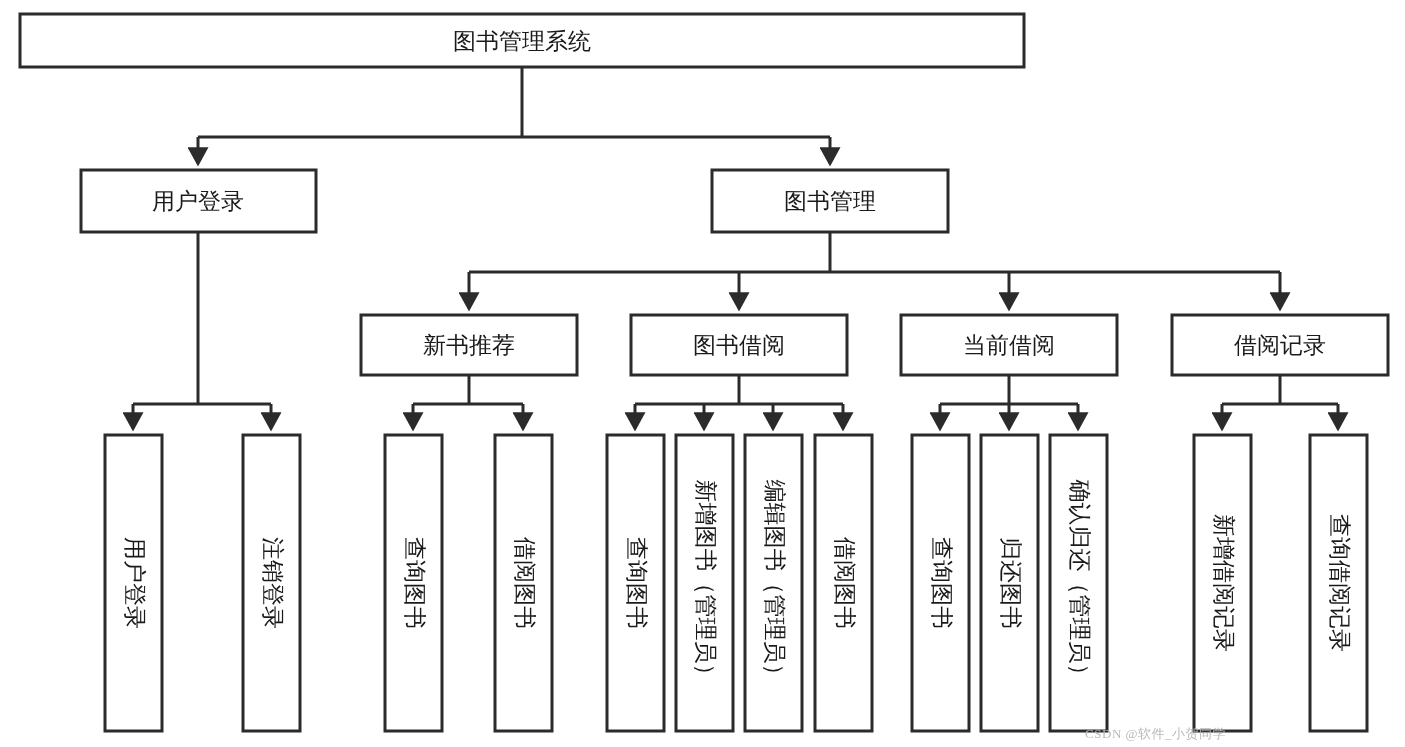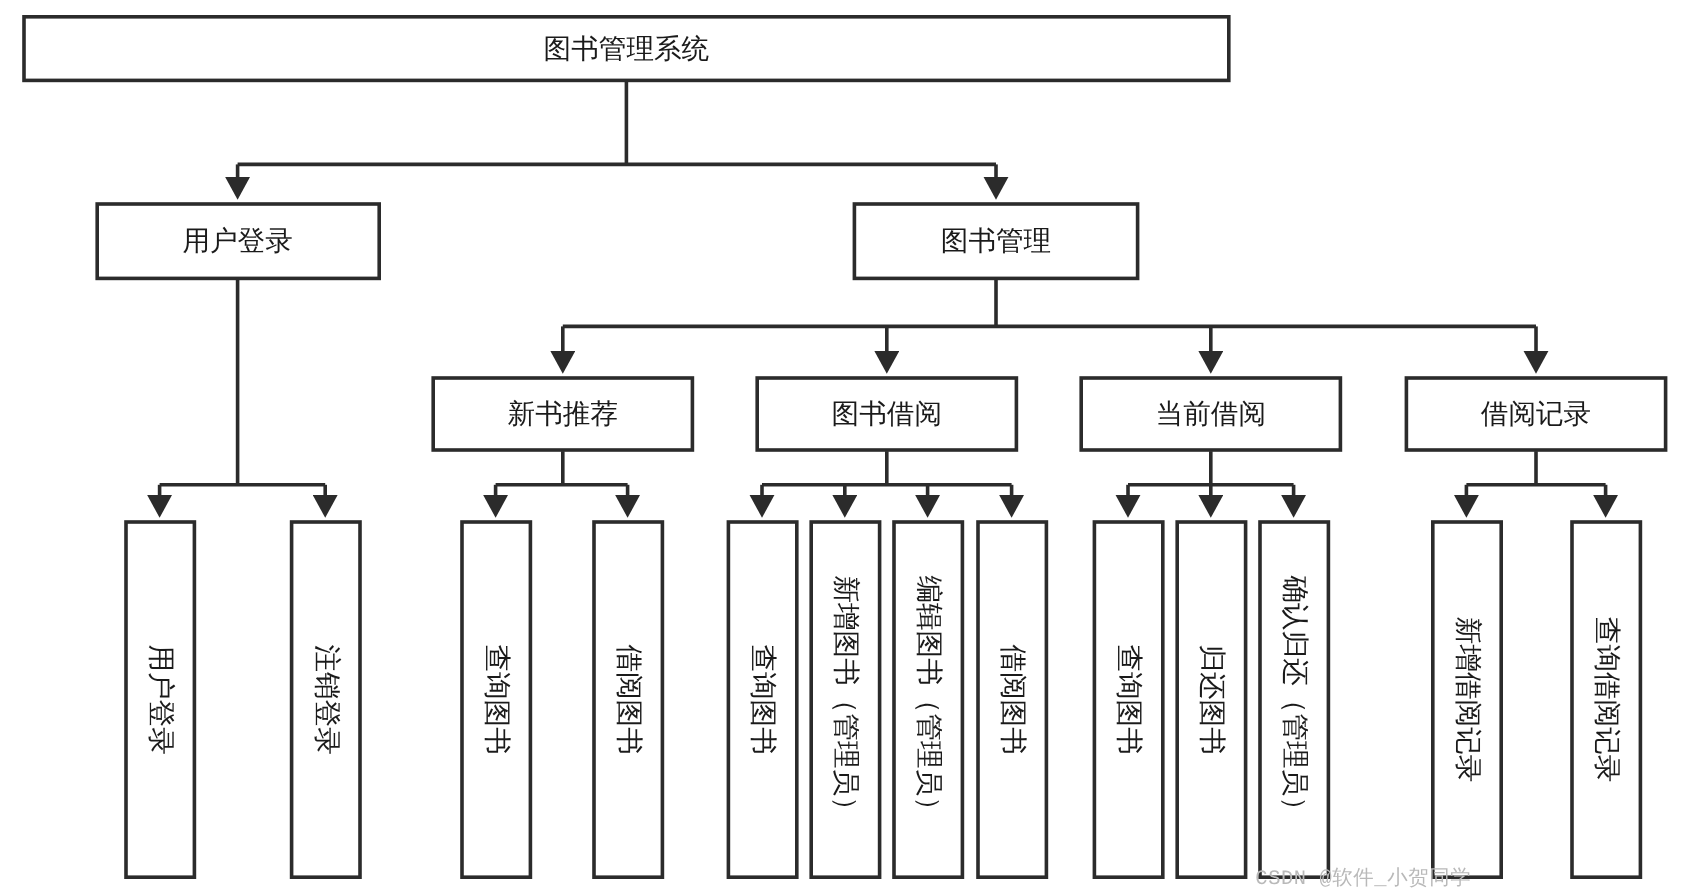--- a/index.html
+++ b/index.html
@@ -25,8 +25,8 @@
   }
   .watermark{
     position:absolute;right:6px;bottom:4px;
-    font-family:Liberation Mono, monospace;
-    font-size:17px;color:#b9b9b9;white-space:nowrap;
+    font-family:Liberation Serif, serif;
+    font-size:13px;color:#b9b9b9;white-space:nowrap;
     letter-spacing:0.5px;
   }
 </style>

